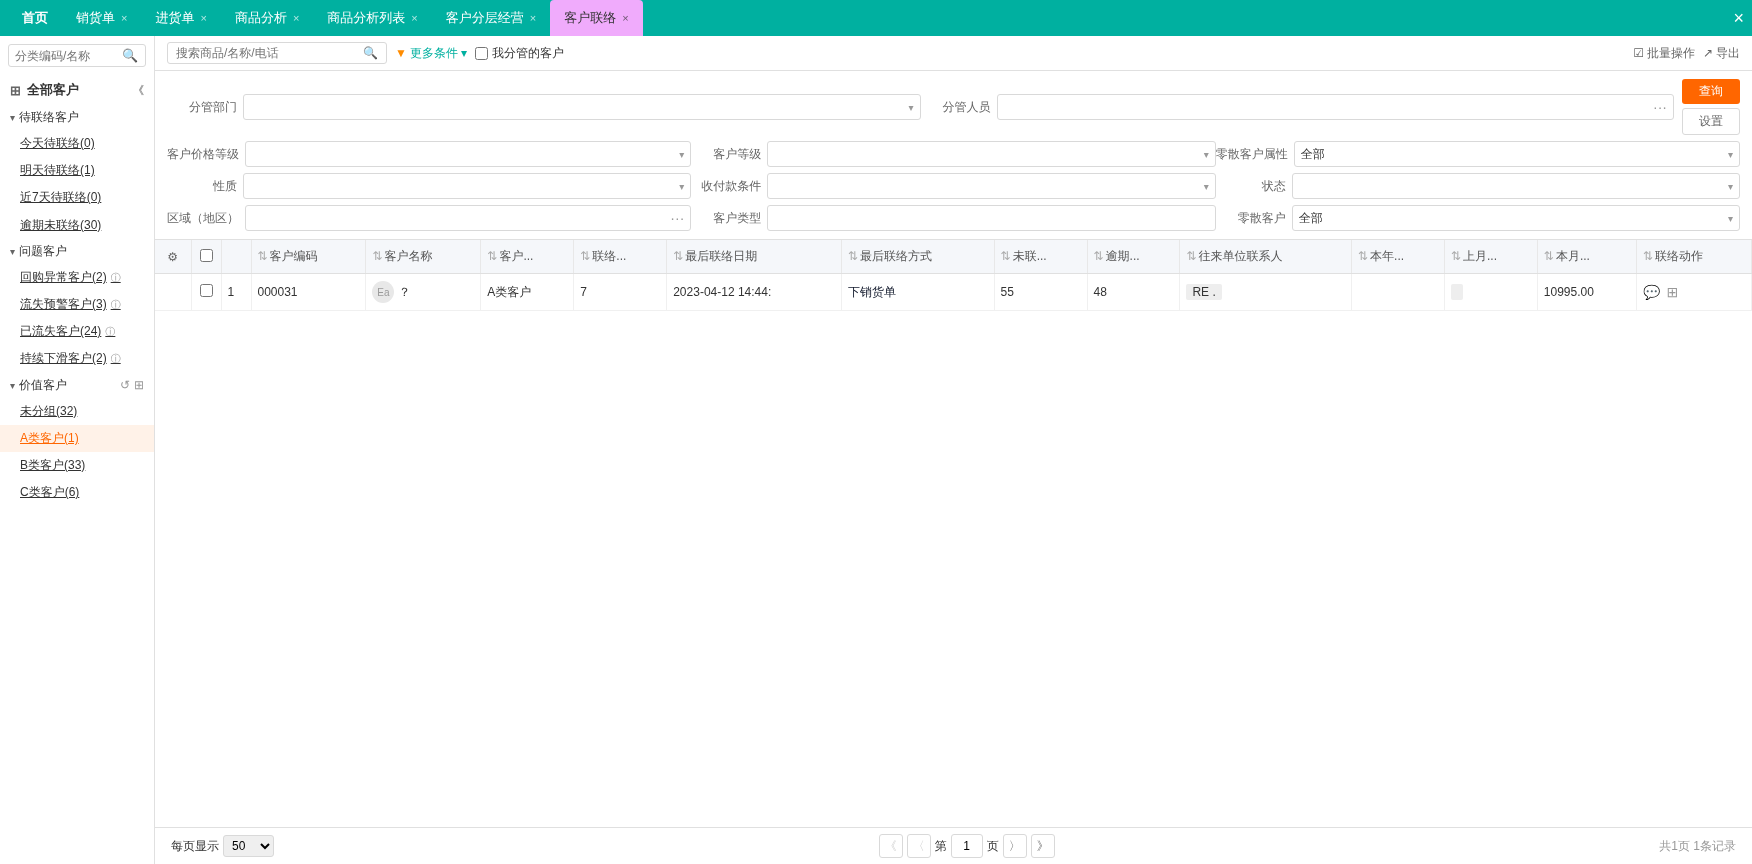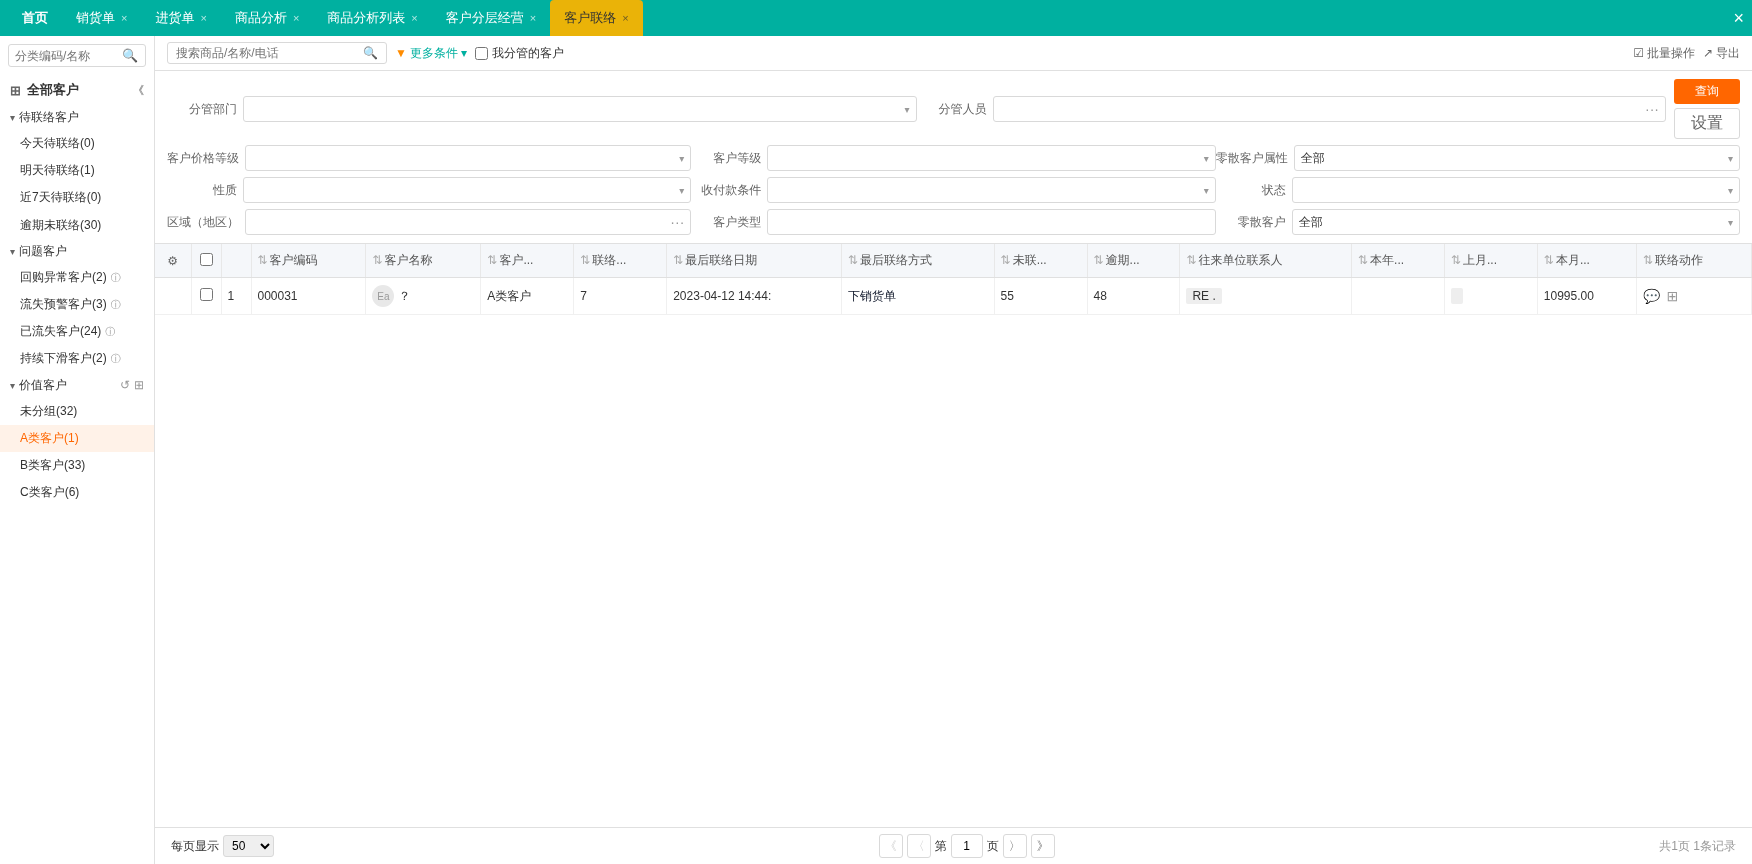--- a/index.html
+++ b/index.html
@@ -18,7 +18,7 @@
       position: relative;
     }
     .top-nav .nav-item.active {
-      background: #eab308; color: #333; border-radius: 4px 4px 0 0;
+      background: #f0abfc; color: #333; border-radius: 4px 4px 0 0;
     }
     .top-nav .nav-item .close-icon {
       margin-left: 6px; font-size: 11px; opacity: 0.7;

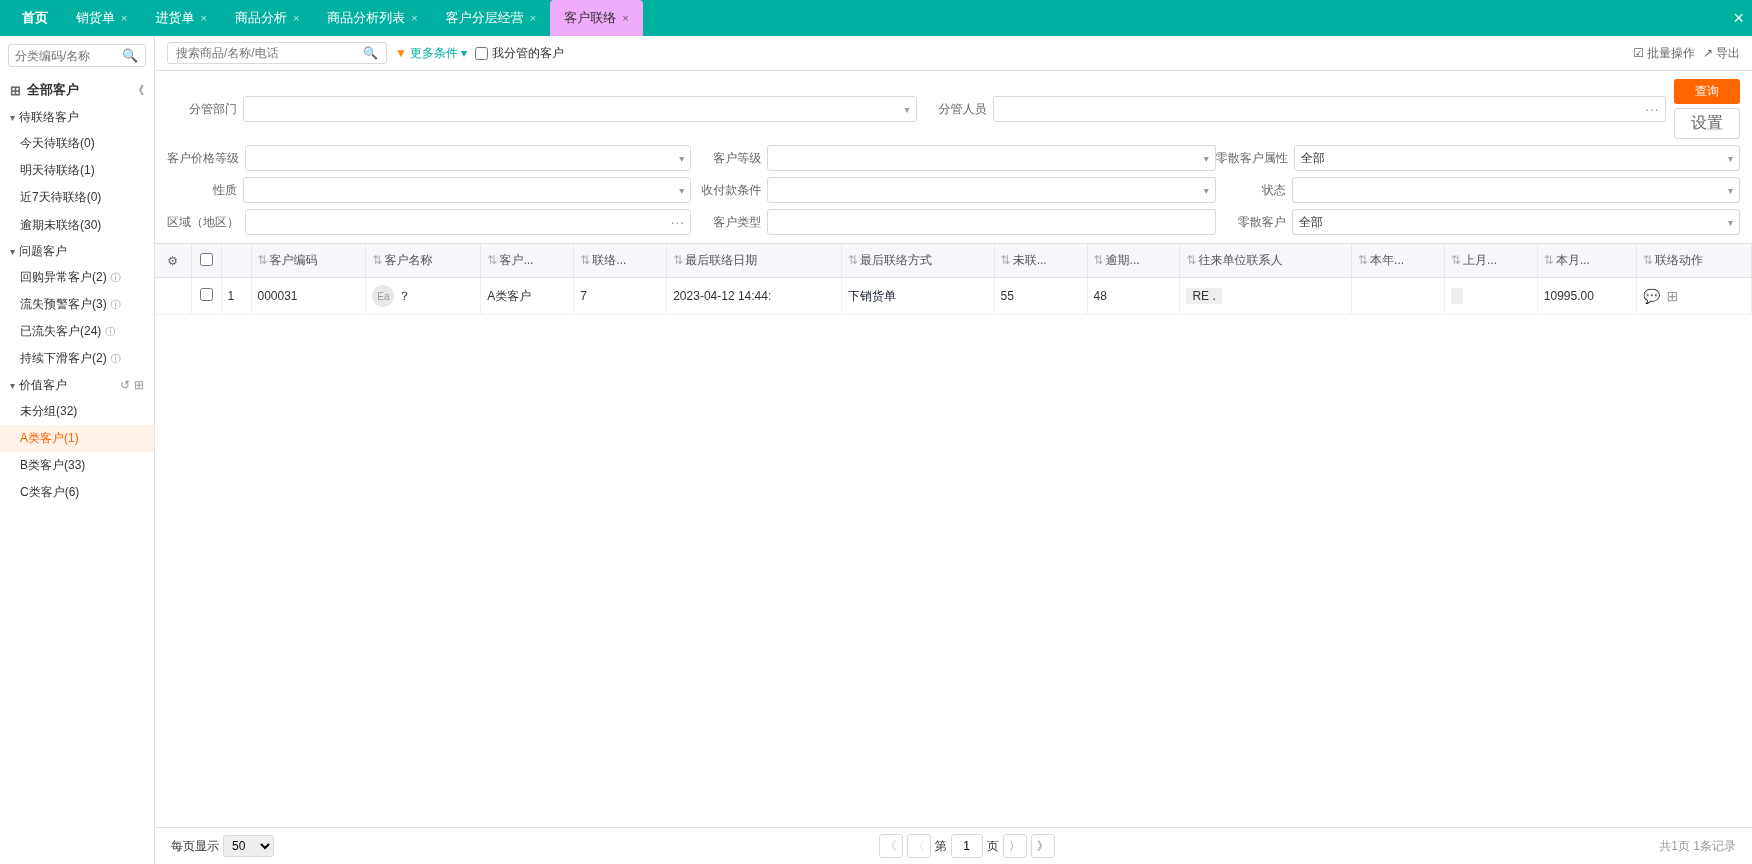--- a/index.html
+++ b/index.html
@@ -194,7 +194,7 @@
     }
     .btn-outline {
       background: #fff; color: #666; border: 1px solid #d9d9d9; border-radius: 3px;
-      padding: 4px 16px; cursor: pointer; font-size: 16px;
+      padding: 4px 16px; cursor: pointer; font-size: 12px;
     }
     .query-btns {
       display: flex; flex-direction: column; gap: 4px; margin-left: 8px;

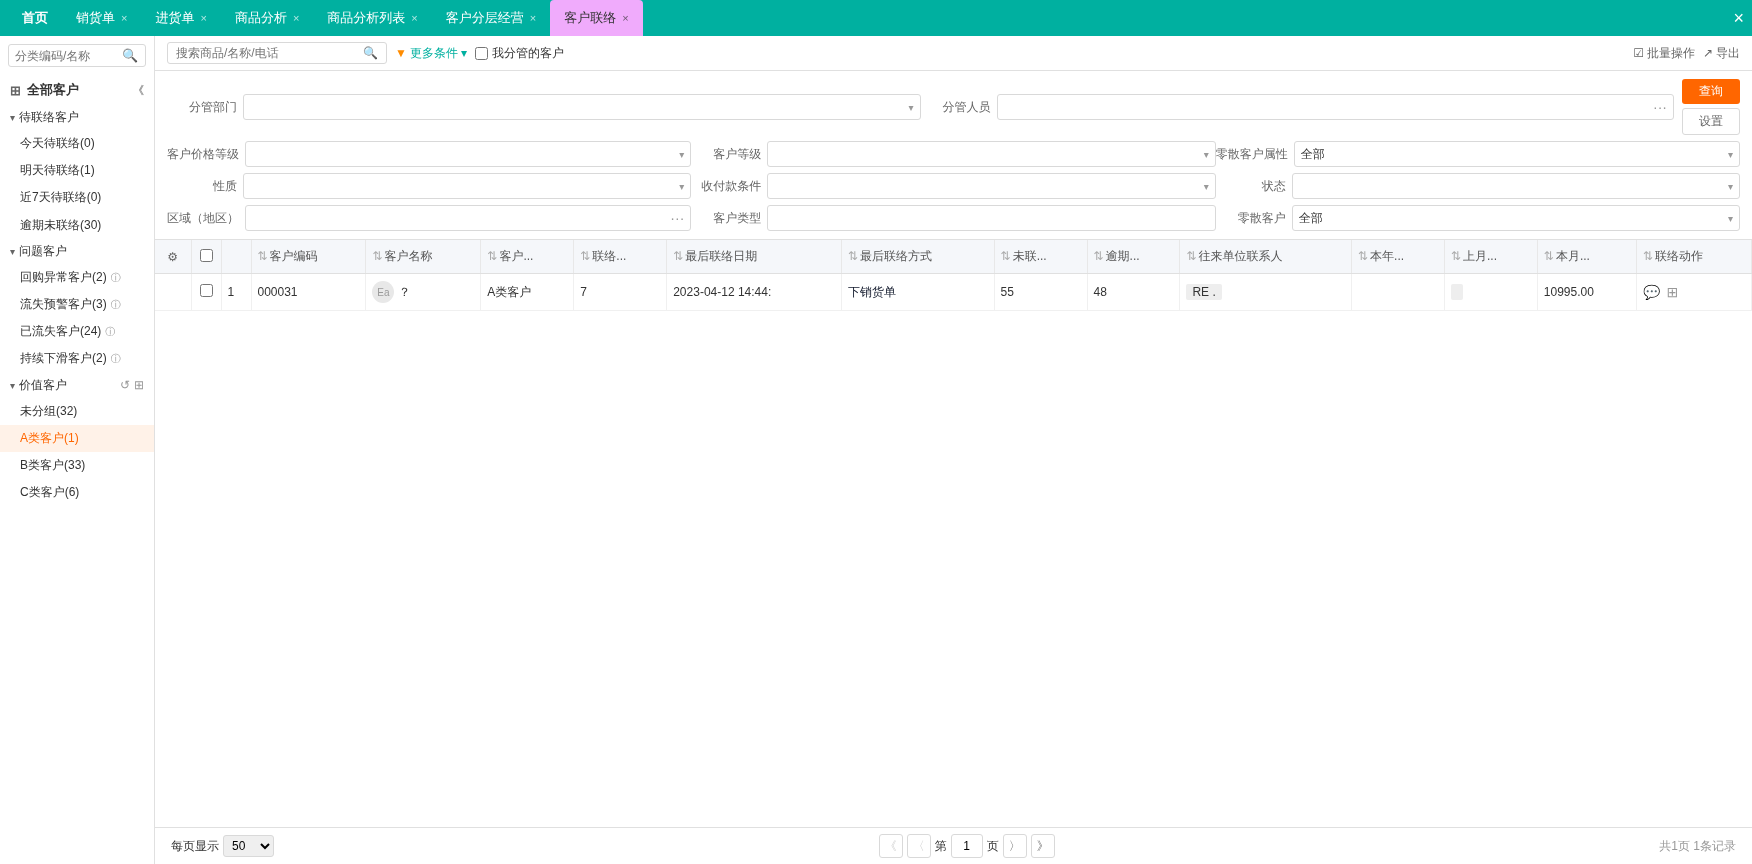--- a/index.html
+++ b/index.html
@@ -63,7 +63,7 @@
 
     .sidebar-item {
       padding: 4px 10px 4px 20px; cursor: pointer; color: #333;
-      font-size: 12px; line-height: 1.6;
+      font-size: 12px; line-height: 1.6; text-decoration: underline;
     }
     .sidebar-item.active { background: #fff2e8; color: #ff6600; }
     .sidebar-item .item-icon { margin-left: 4px; color: #999; font-size: 10px; }

